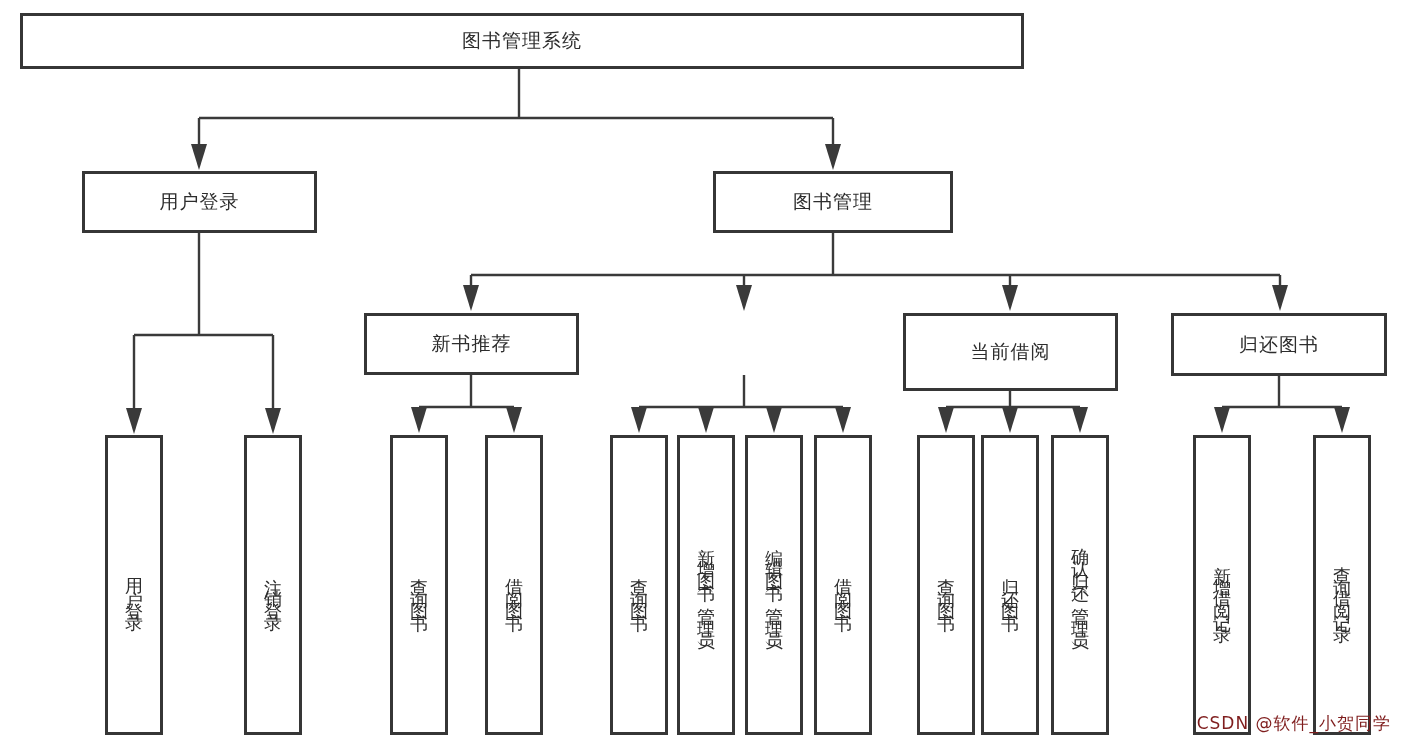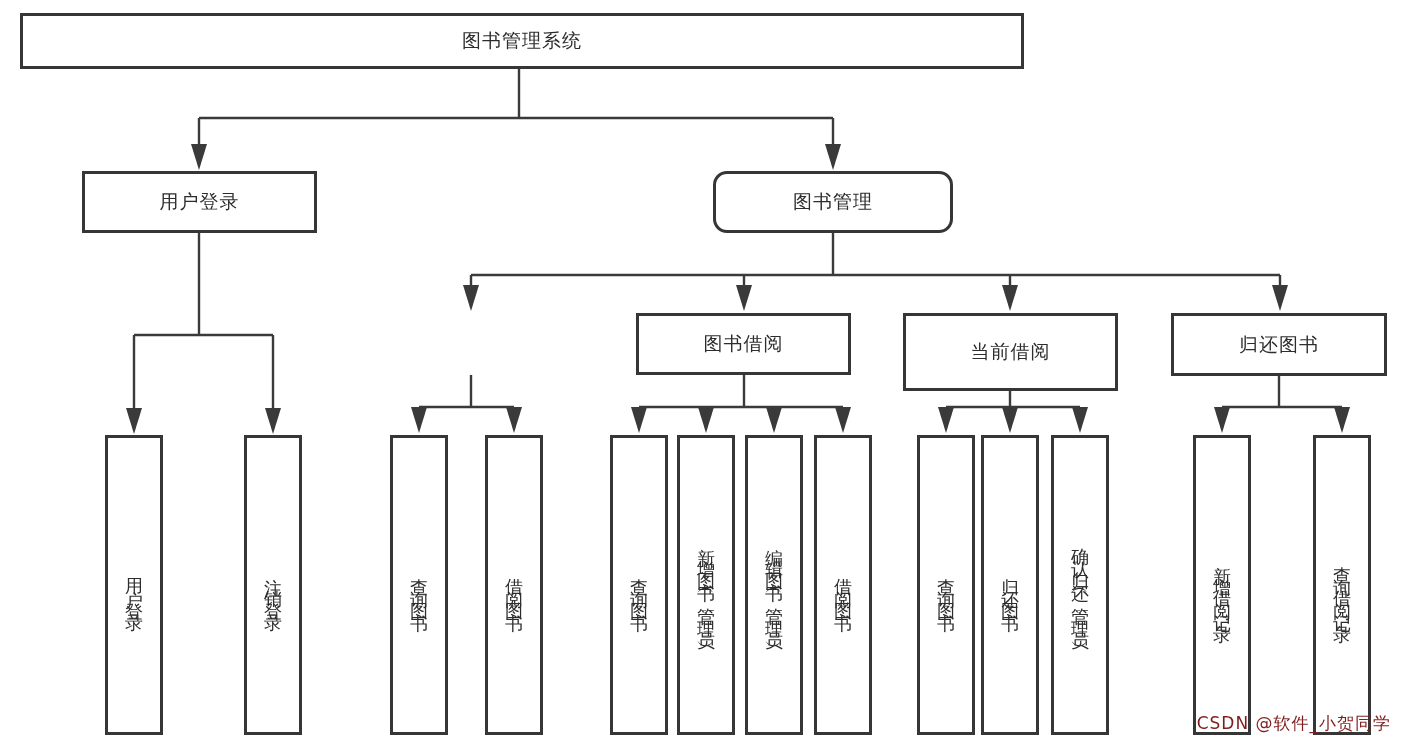--- a/index.html
+++ b/index.html
@@ -110,7 +110,7 @@
   <div class="box hbox" style="left:82px; top:171px; width:235px; height:62px;">
     <span class="lbl">用户登录</span>
   </div>
-  <div class="box hbox" style="left:713px; top:171px; width:240px; height:62px;border-radius:14px;">
+  <div class="box hbox" style="left:713px; top:171px; width:240px; height:62px;">
     <span class="lbl">图书管理</span>
   </div>
 

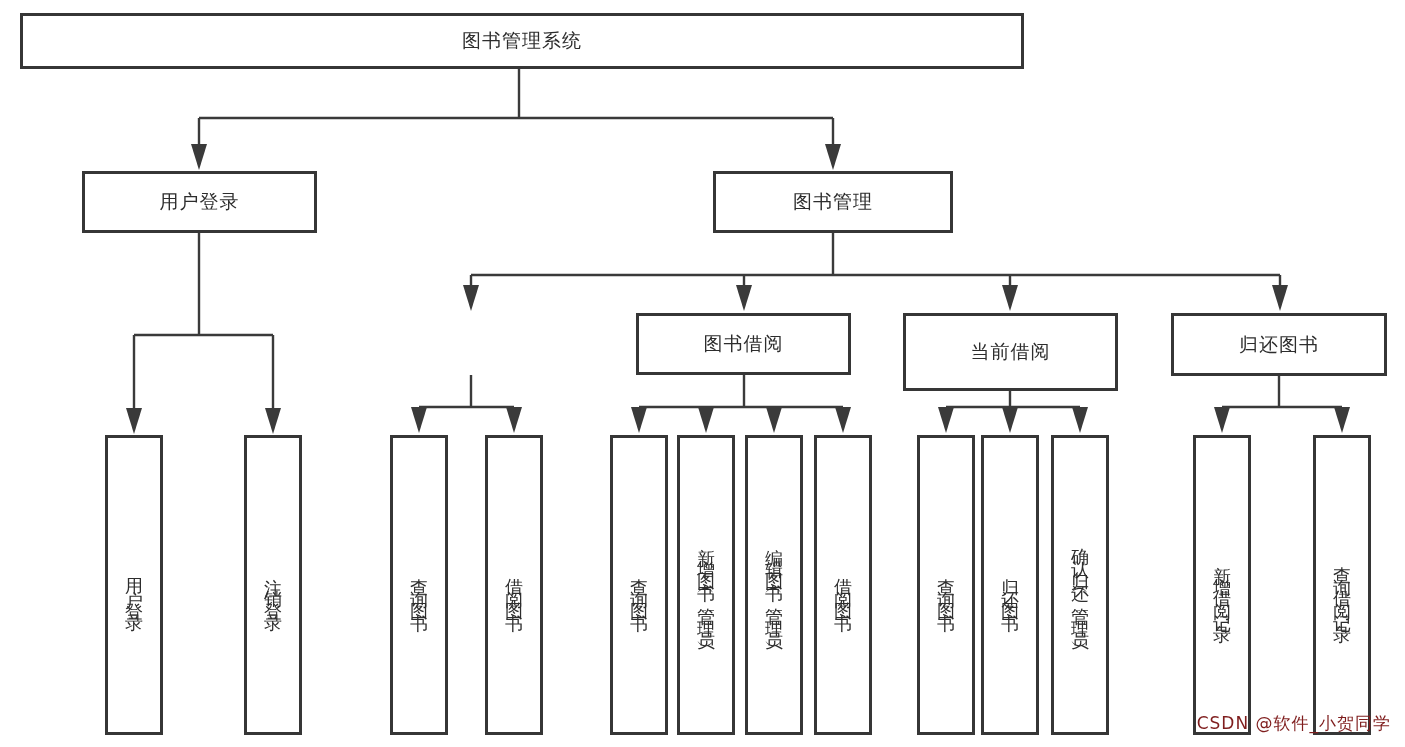--- a/index.html
+++ b/index.html
@@ -114,6 +114,9 @@
     <span class="lbl">图书管理</span>
   </div>
 
+  <div class="box hbox" style="left:364px; top:313px; width:215px; height:62px;">
+    <span class="lbl">新书推荐</span>
+  </div>
   <div class="box hbox" style="left:636px; top:313px; width:215px; height:62px;">
     <span class="lbl">图书借阅</span>
   </div>

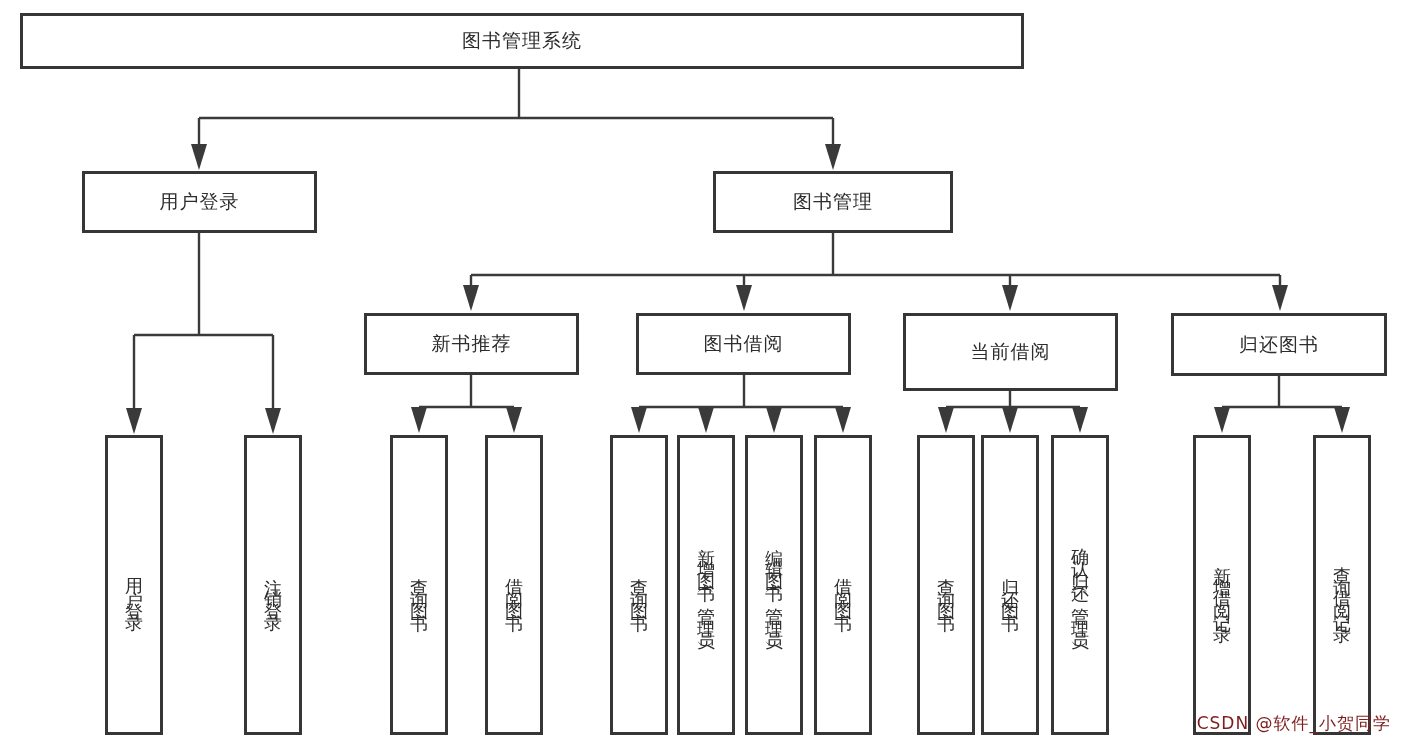--- a/index.html
+++ b/index.html
@@ -117,9 +117,6 @@
   <div class="box hbox" style="left:364px; top:313px; width:215px; height:62px;">
     <span class="lbl">新书推荐</span>
   </div>
-  <div class="box hbox" style="left:636px; top:313px; width:215px; height:62px;">
-    <span class="lbl">图书借阅</span>
-  </div>
   <div class="box hbox" style="left:903px; top:313px; width:215px; height:78px;">
     <span class="lbl">当前借阅</span>
   </div>

